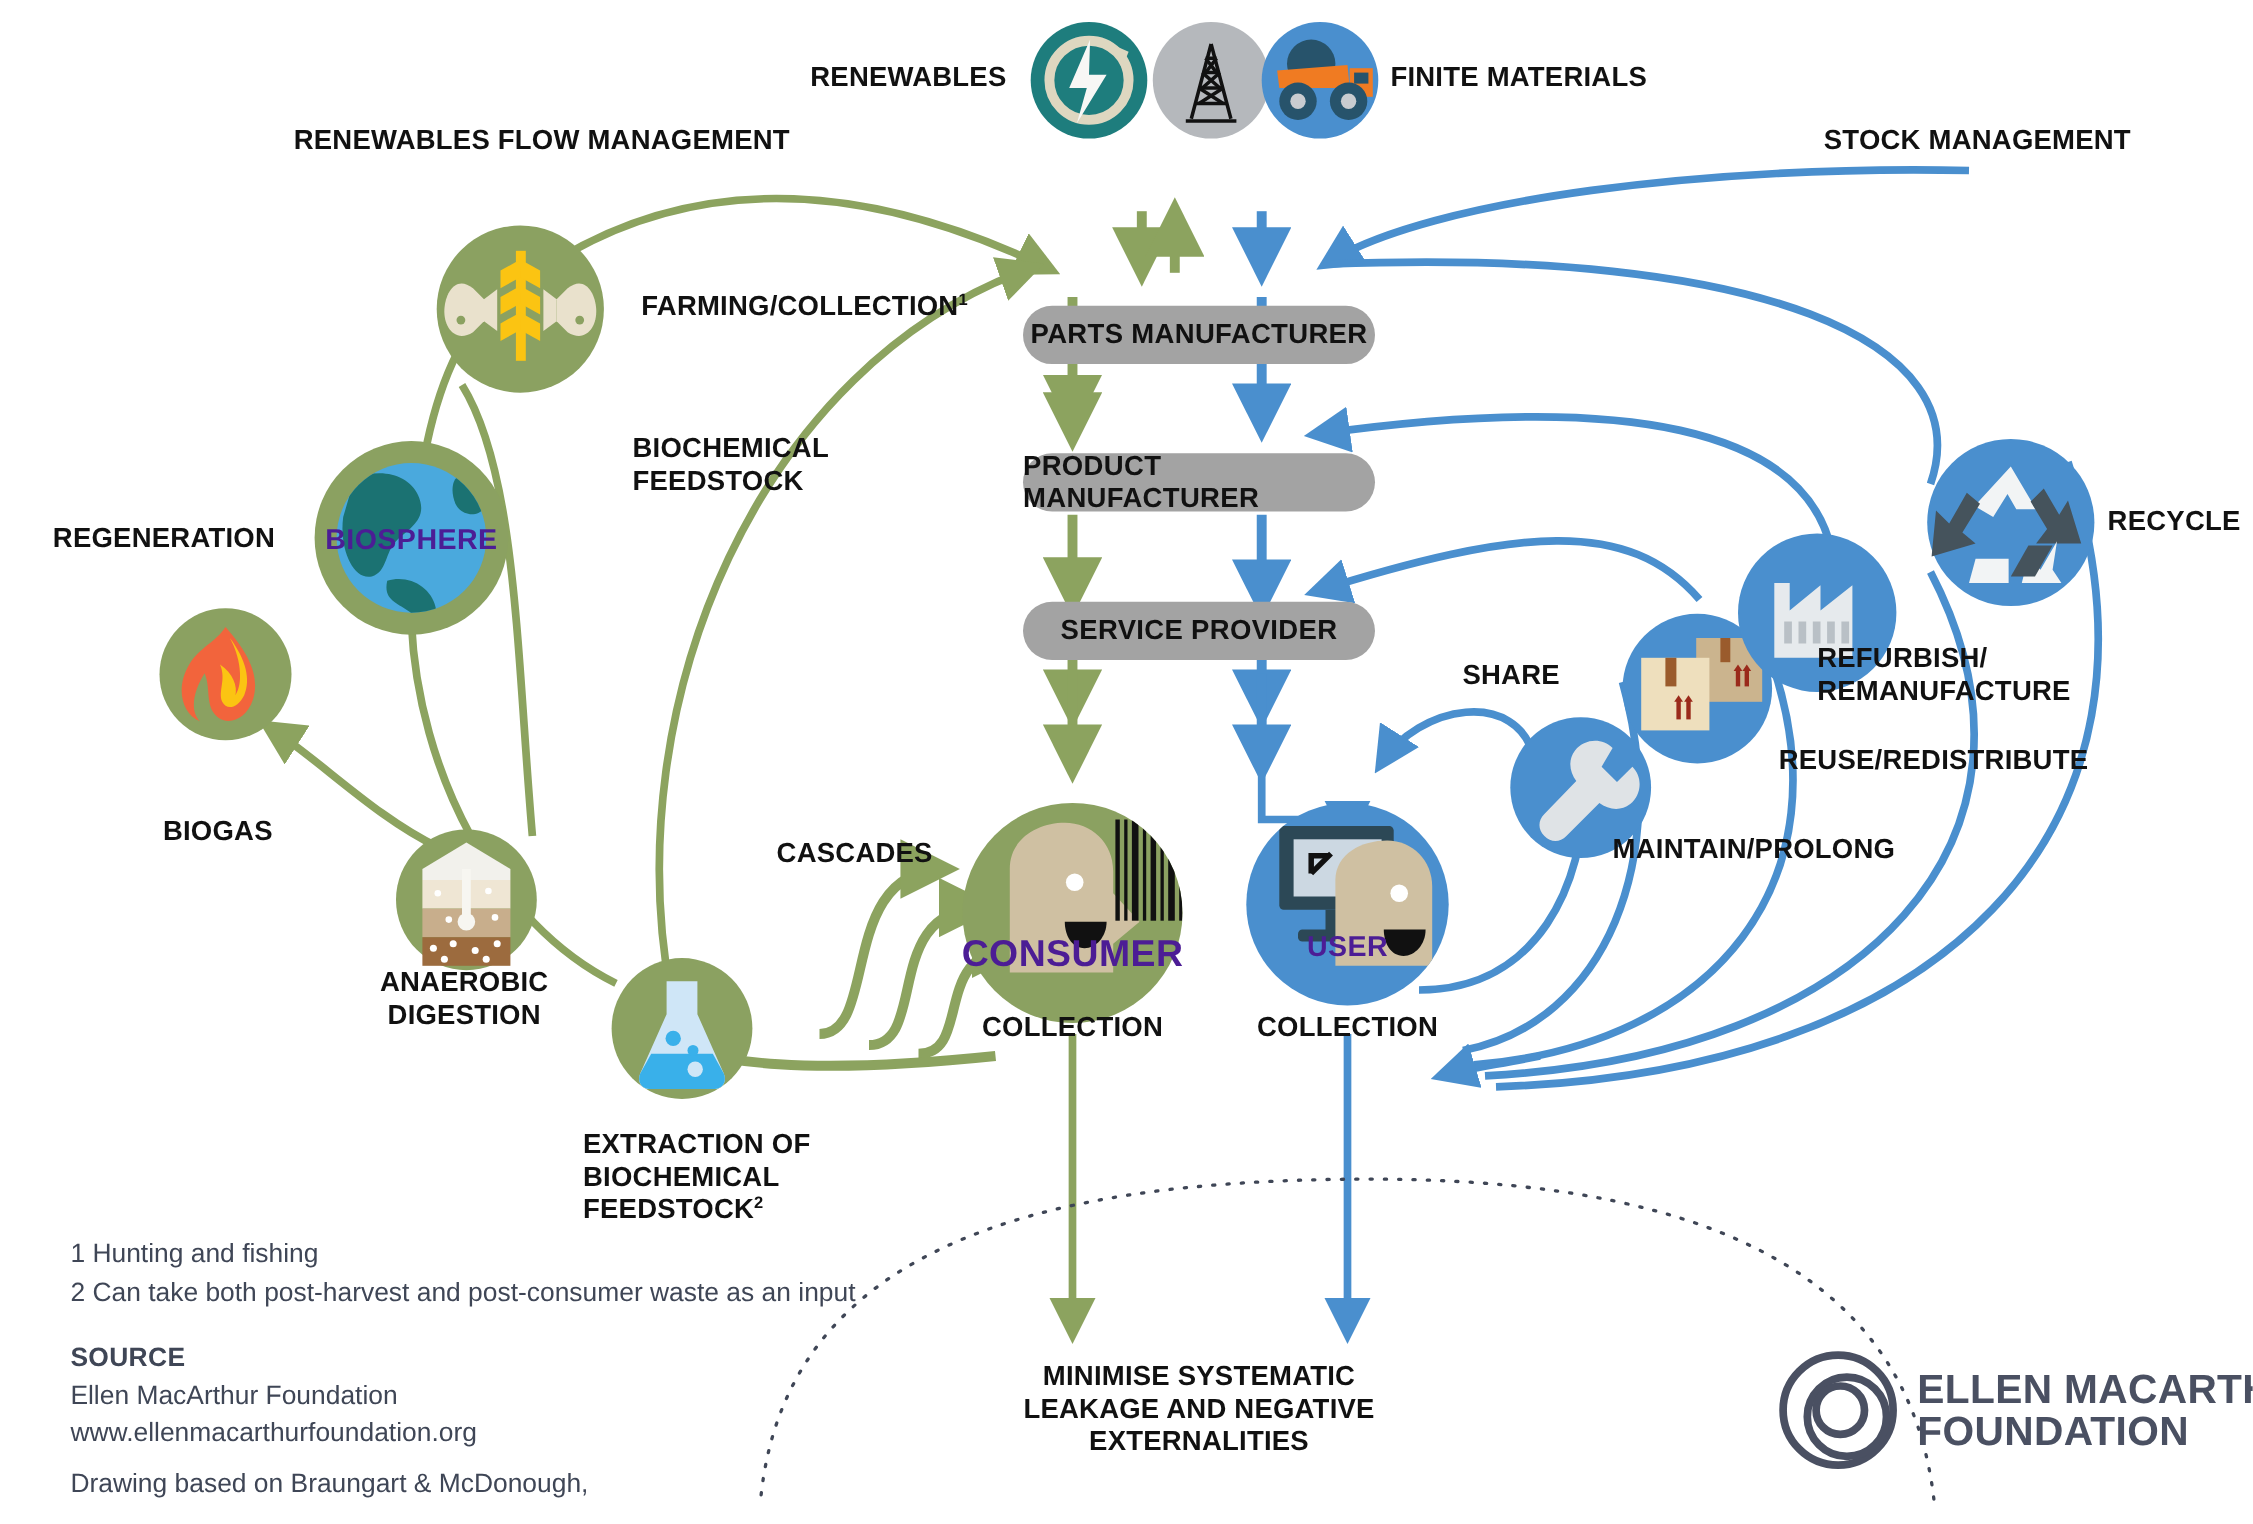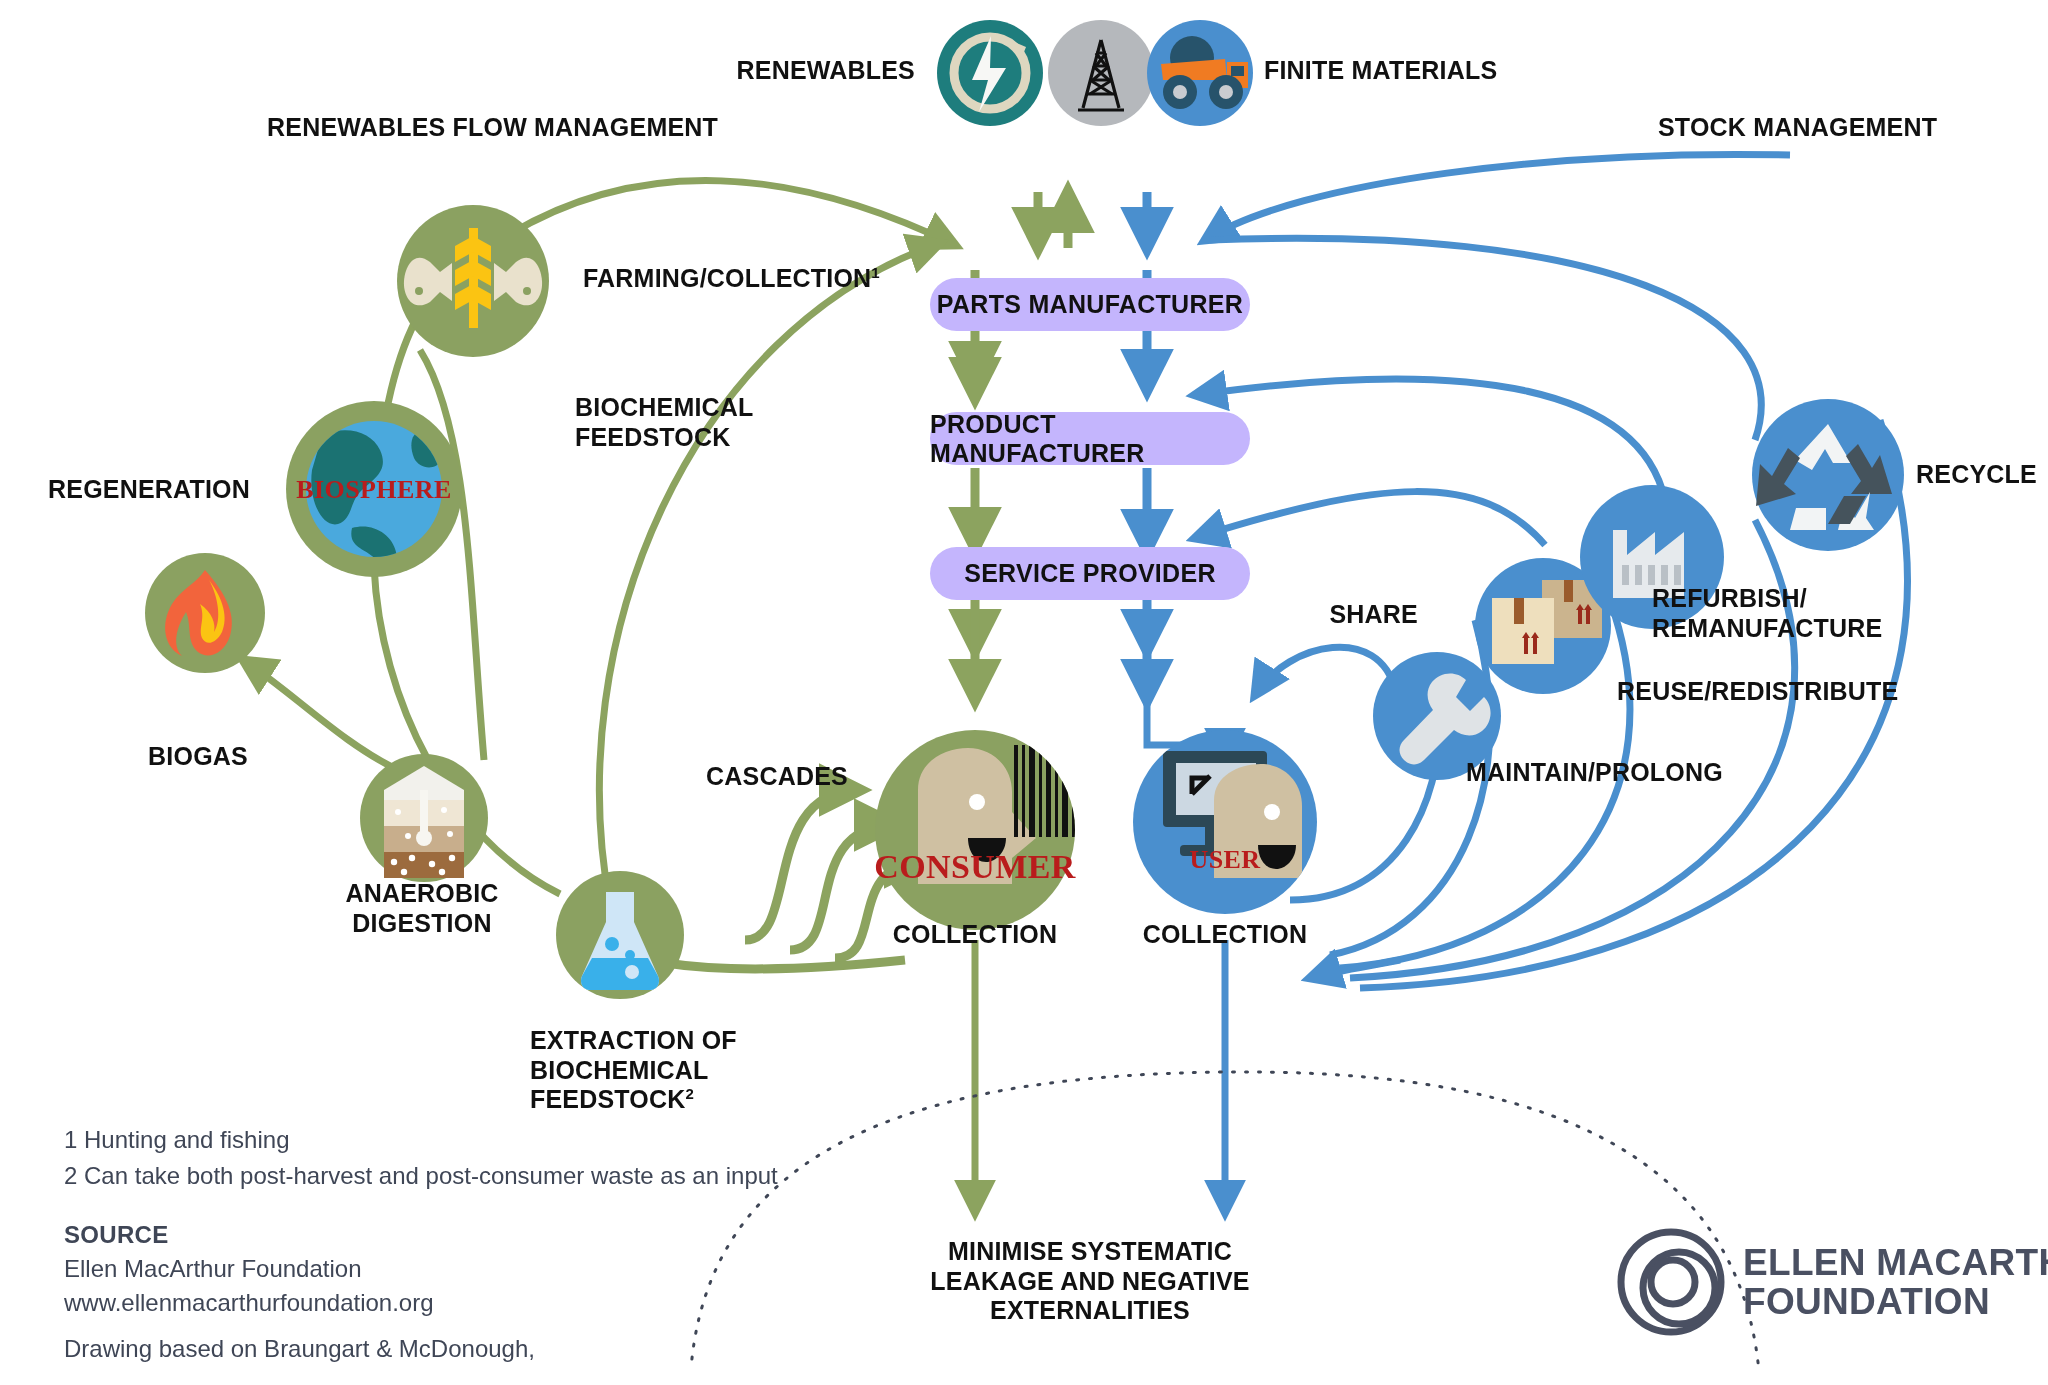--- a/index.html
+++ b/index.html
@@ -45,7 +45,7 @@
 
   .pill {
     position: absolute;
-    background: #c4b5fd;
+    background: #a3a3a3;
     border-radius: 40px;
     display: flex;
     align-items: center;

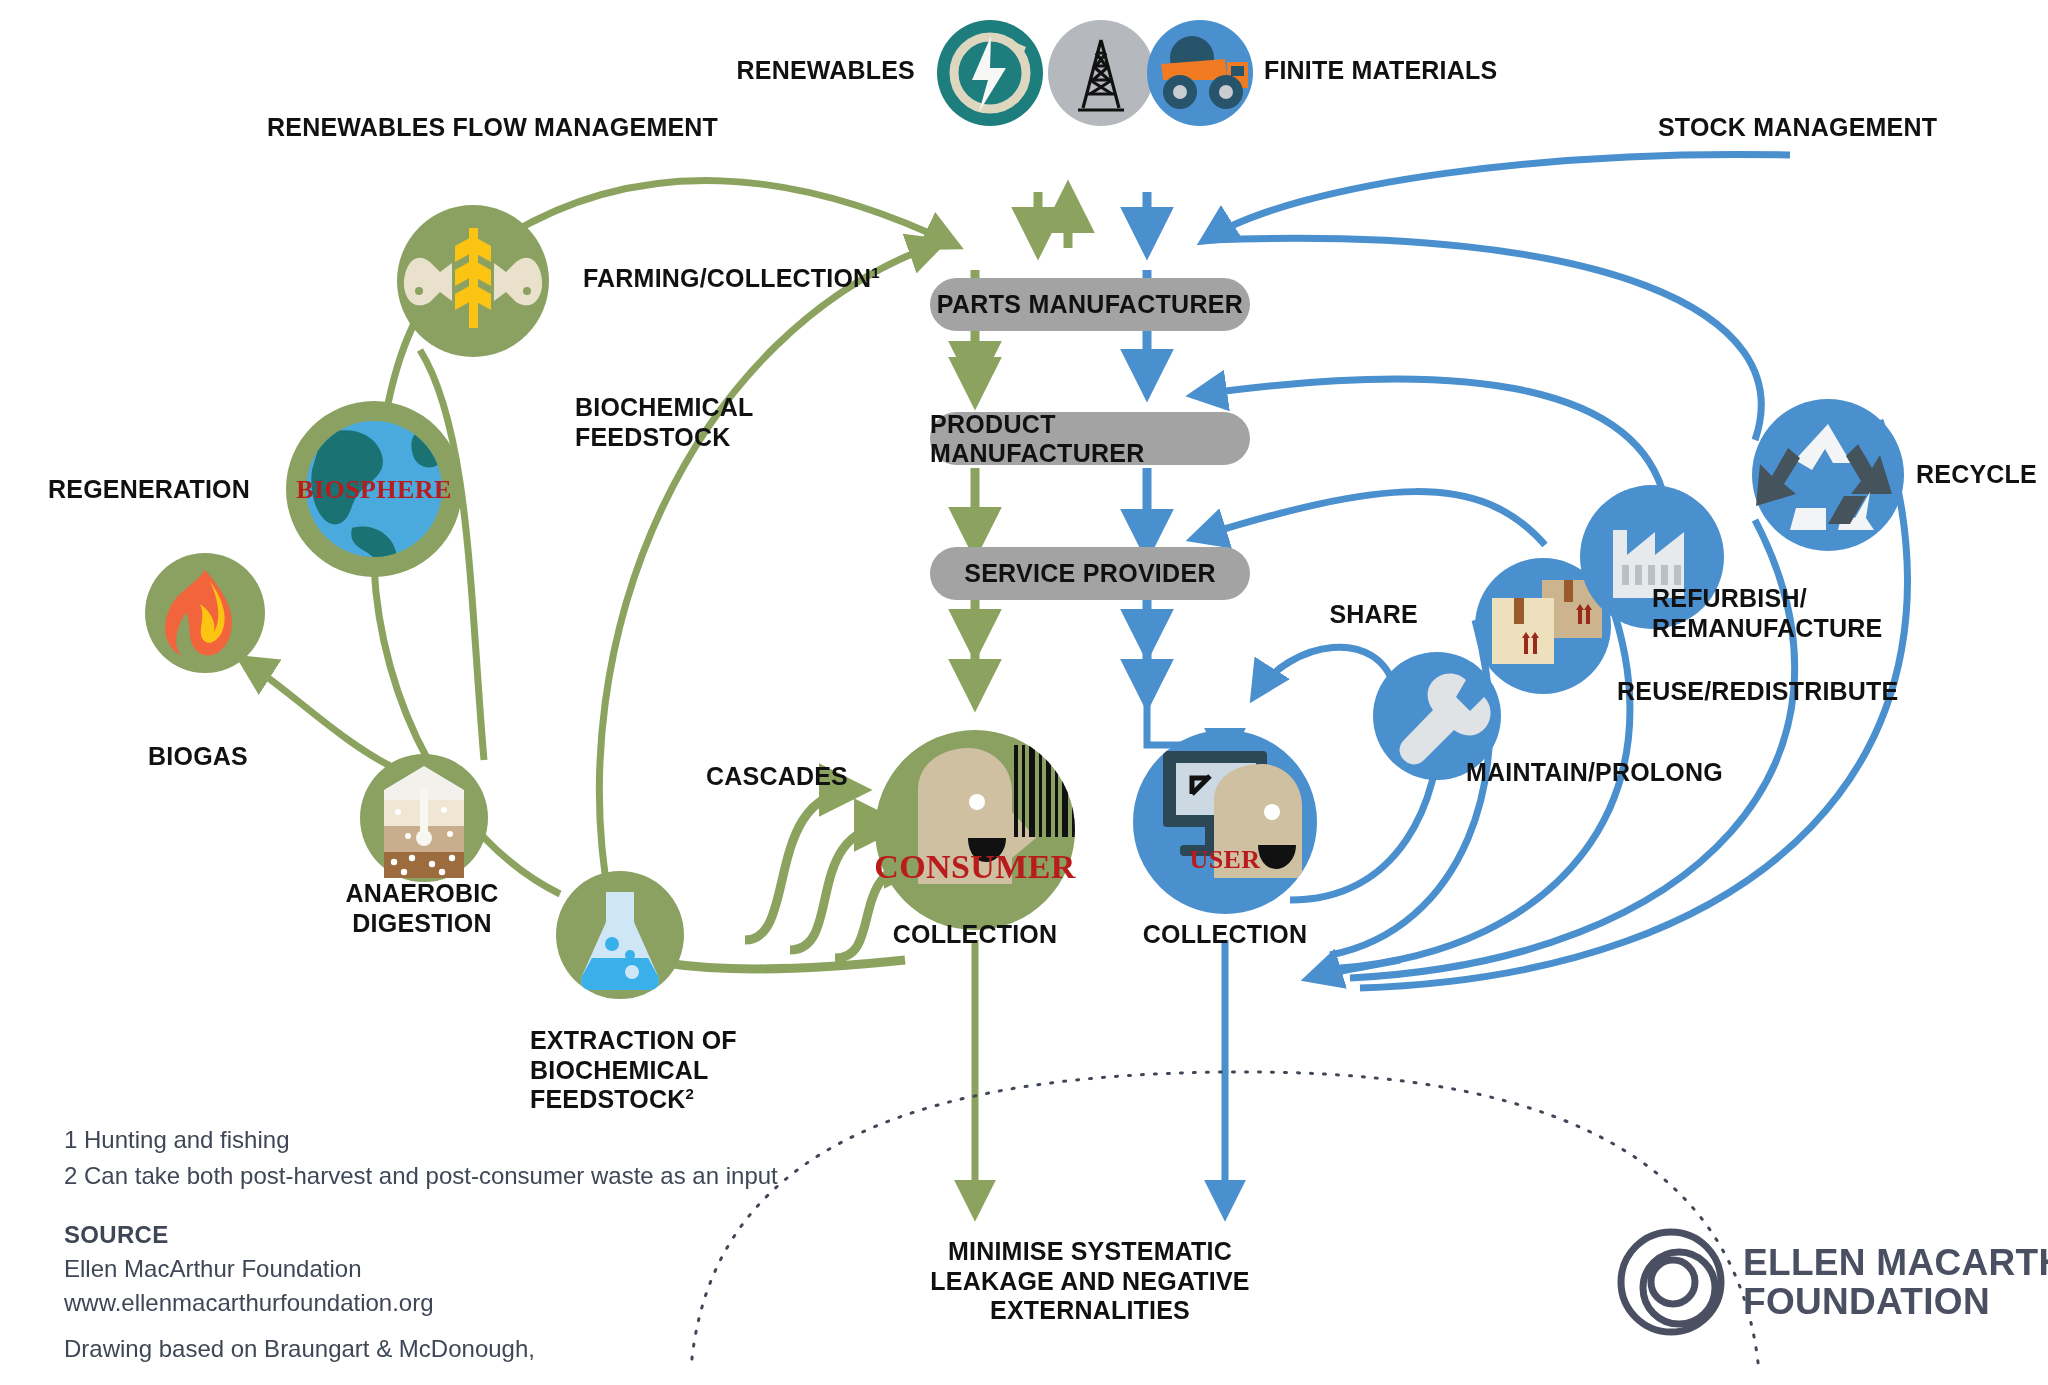--- a/index.html
+++ b/index.html
@@ -35,9 +35,9 @@
 
   .node-label-in {
     position: absolute;
-    color: #b91c1c;
+    color: #4c1d95;
     font-weight: bold;
-    font-family: Liberation Serif, serif;
+    font-family: Liberation Sans, sans-serif;
     text-align: right;
     transform: translateX(-50%);
     letter-spacing: 0.4px;

